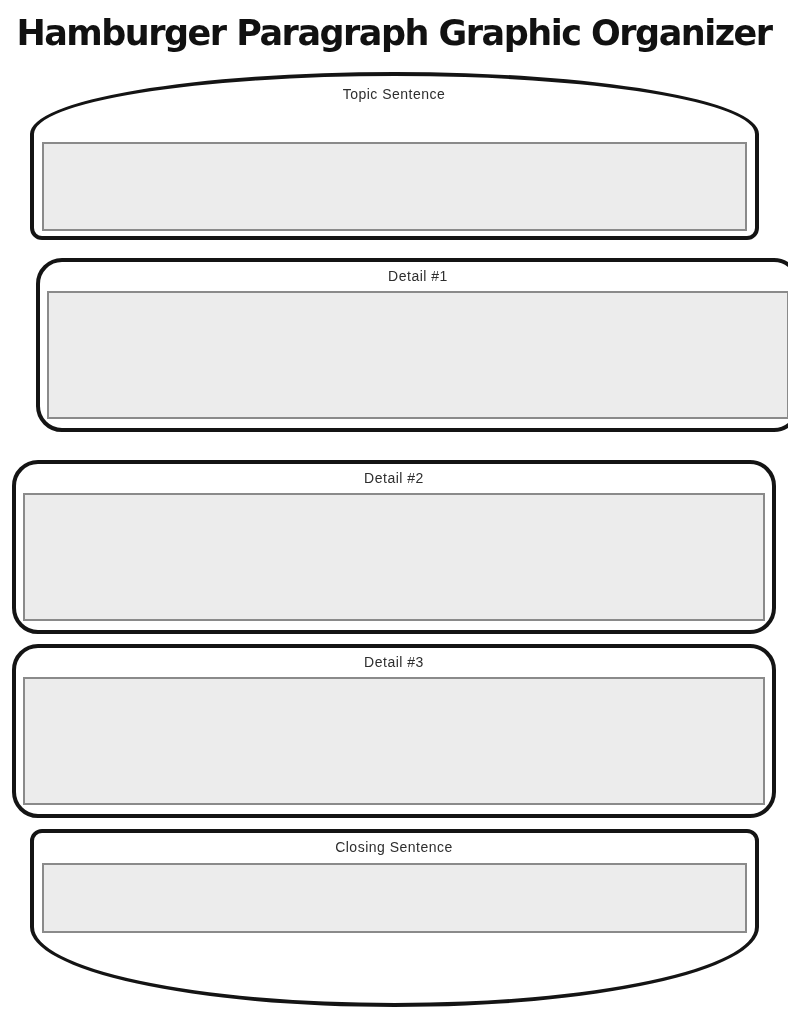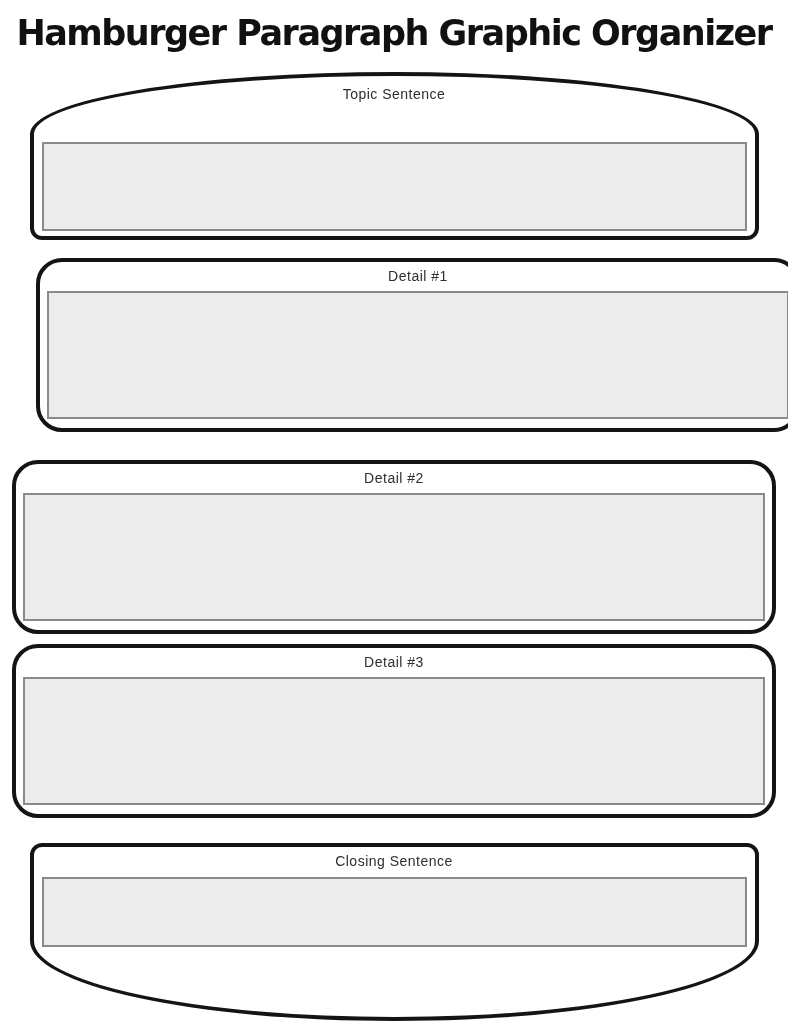--- a/index.html
+++ b/index.html
@@ -90,7 +90,7 @@
     position: relative;
     width: 729px;
     height: 178px;
-    margin: 25px auto 0 auto;
+    margin: 11px auto 0 auto;
     border: 4px solid var(--outline);
     border-radius: 12px 12px 50% 50% / 12px 12px 80px 80px;
   }

